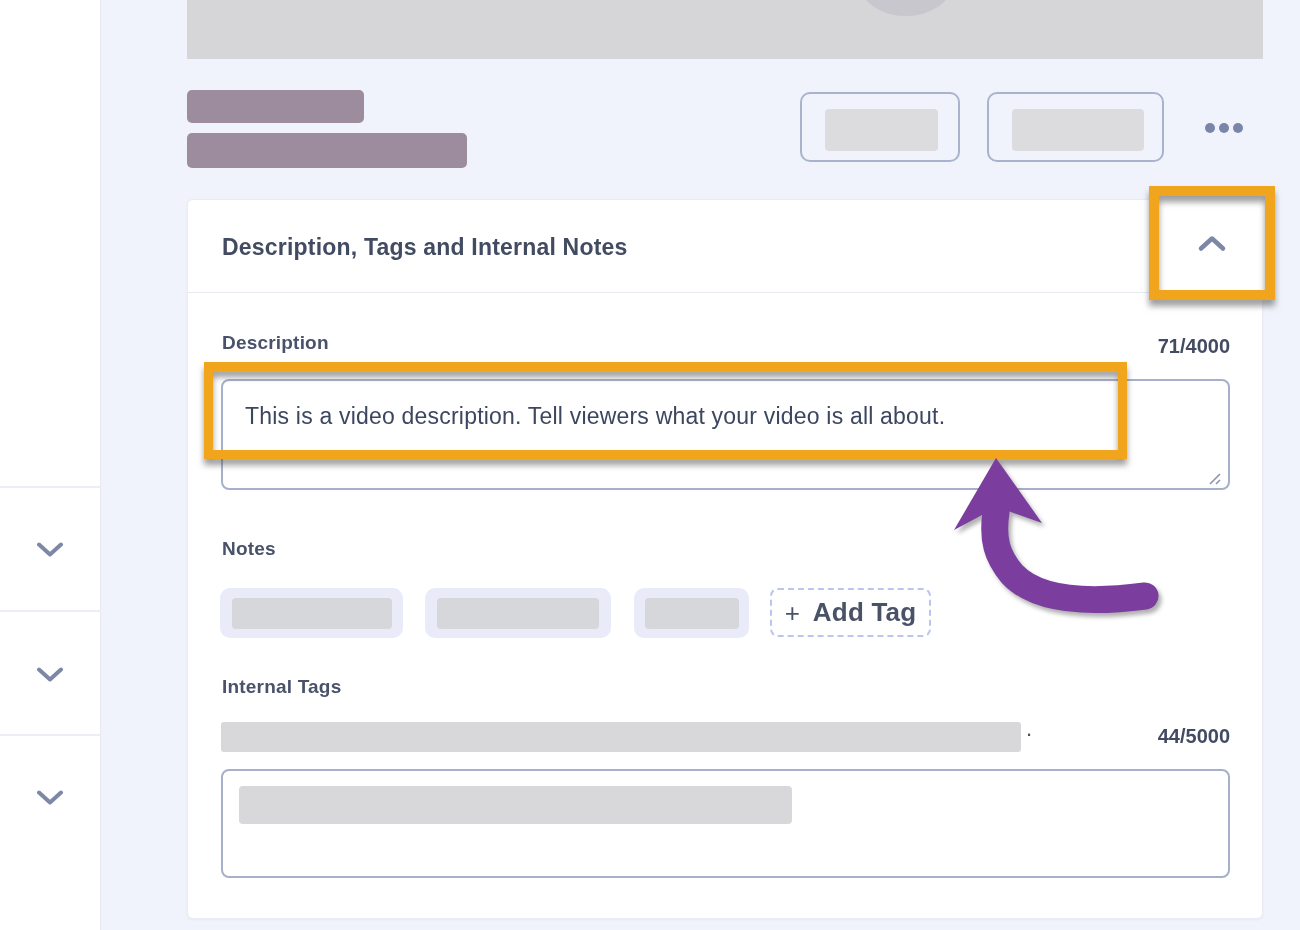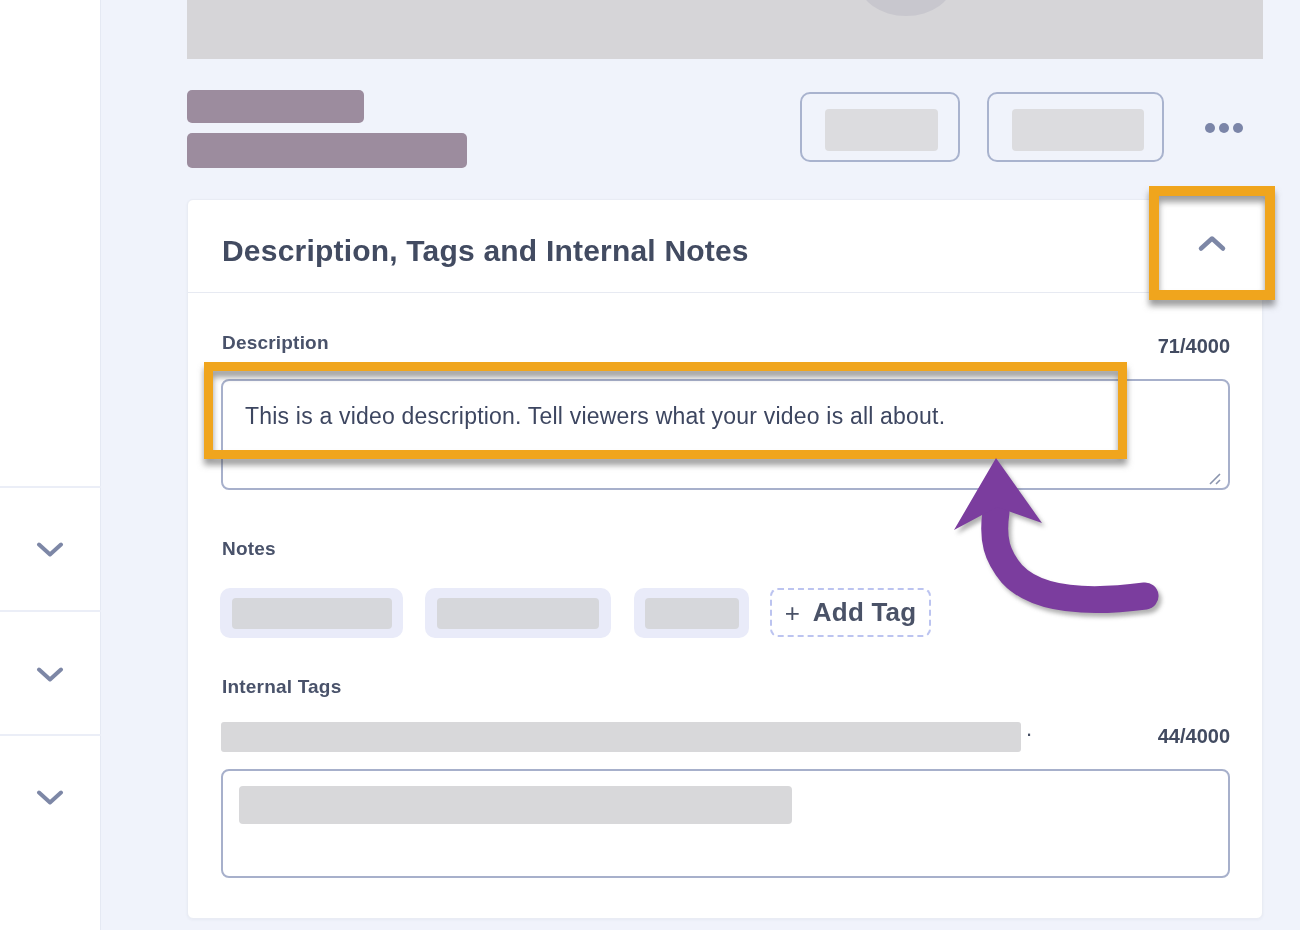--- a/index.html
+++ b/index.html
@@ -36,7 +36,7 @@
   
   .card { left:187px; top:199px; width:1076px; height:720px; background:#ffffff;
           border:1px solid #e9ecf4; border-radius:6px; box-shadow:0 1px 3px rgba(40,50,90,0.05); }
-  .card-title { left:222px; top:234px; font-size:30px; font-weight:bold; letter-spacing:0.2px; color:#424b61; }
+  .card-title { left:222px; top:234px; font-size:23px; font-weight:bold; letter-spacing:0.2px; color:#424b61; }
   .card-divider { left:188px; top:292px; width:1074px; height:1px; background:#e7eaf2; }
 
   .collapse-btn { left:1158px; top:197px; width:108px; height:96px; background:#ffffff;

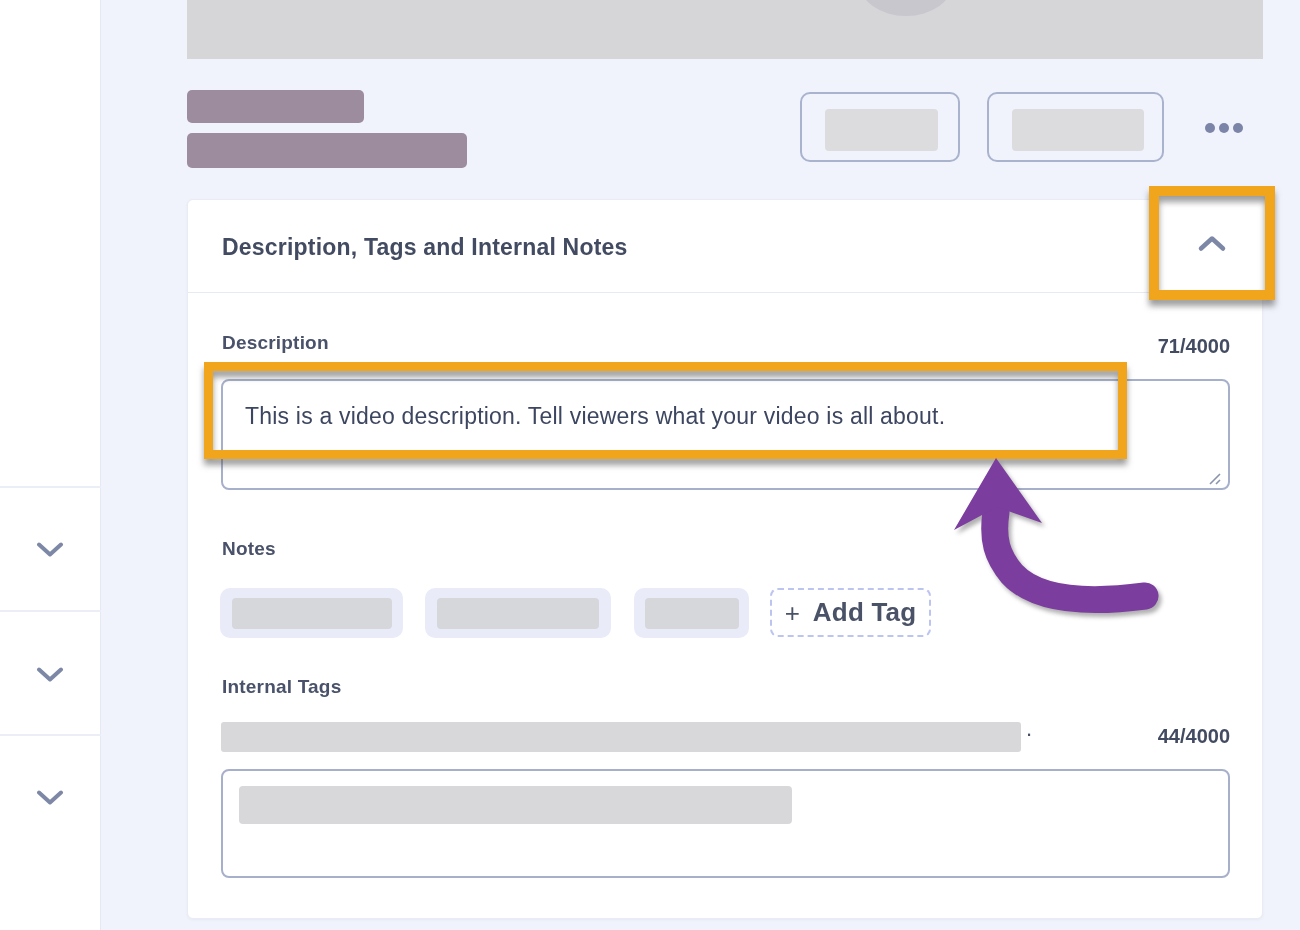--- a/index.html
+++ b/index.html
@@ -170,7 +170,7 @@
   <label class="abs field-label" style="left:222px; top:676px">Internal Tags</label>
   <div class="abs notes-redacted"></div>
   <span class="abs notes-suffix">.</span>
-  <span class="abs char-count" style="right:70px; top:725px">44/4000</span>
+  <span class="abs char-count" style="right:70px; top:725px">44/5000</span>
   <div class="abs field-box notes-box">
     <span class="notes-ph"></span>
   </div>

